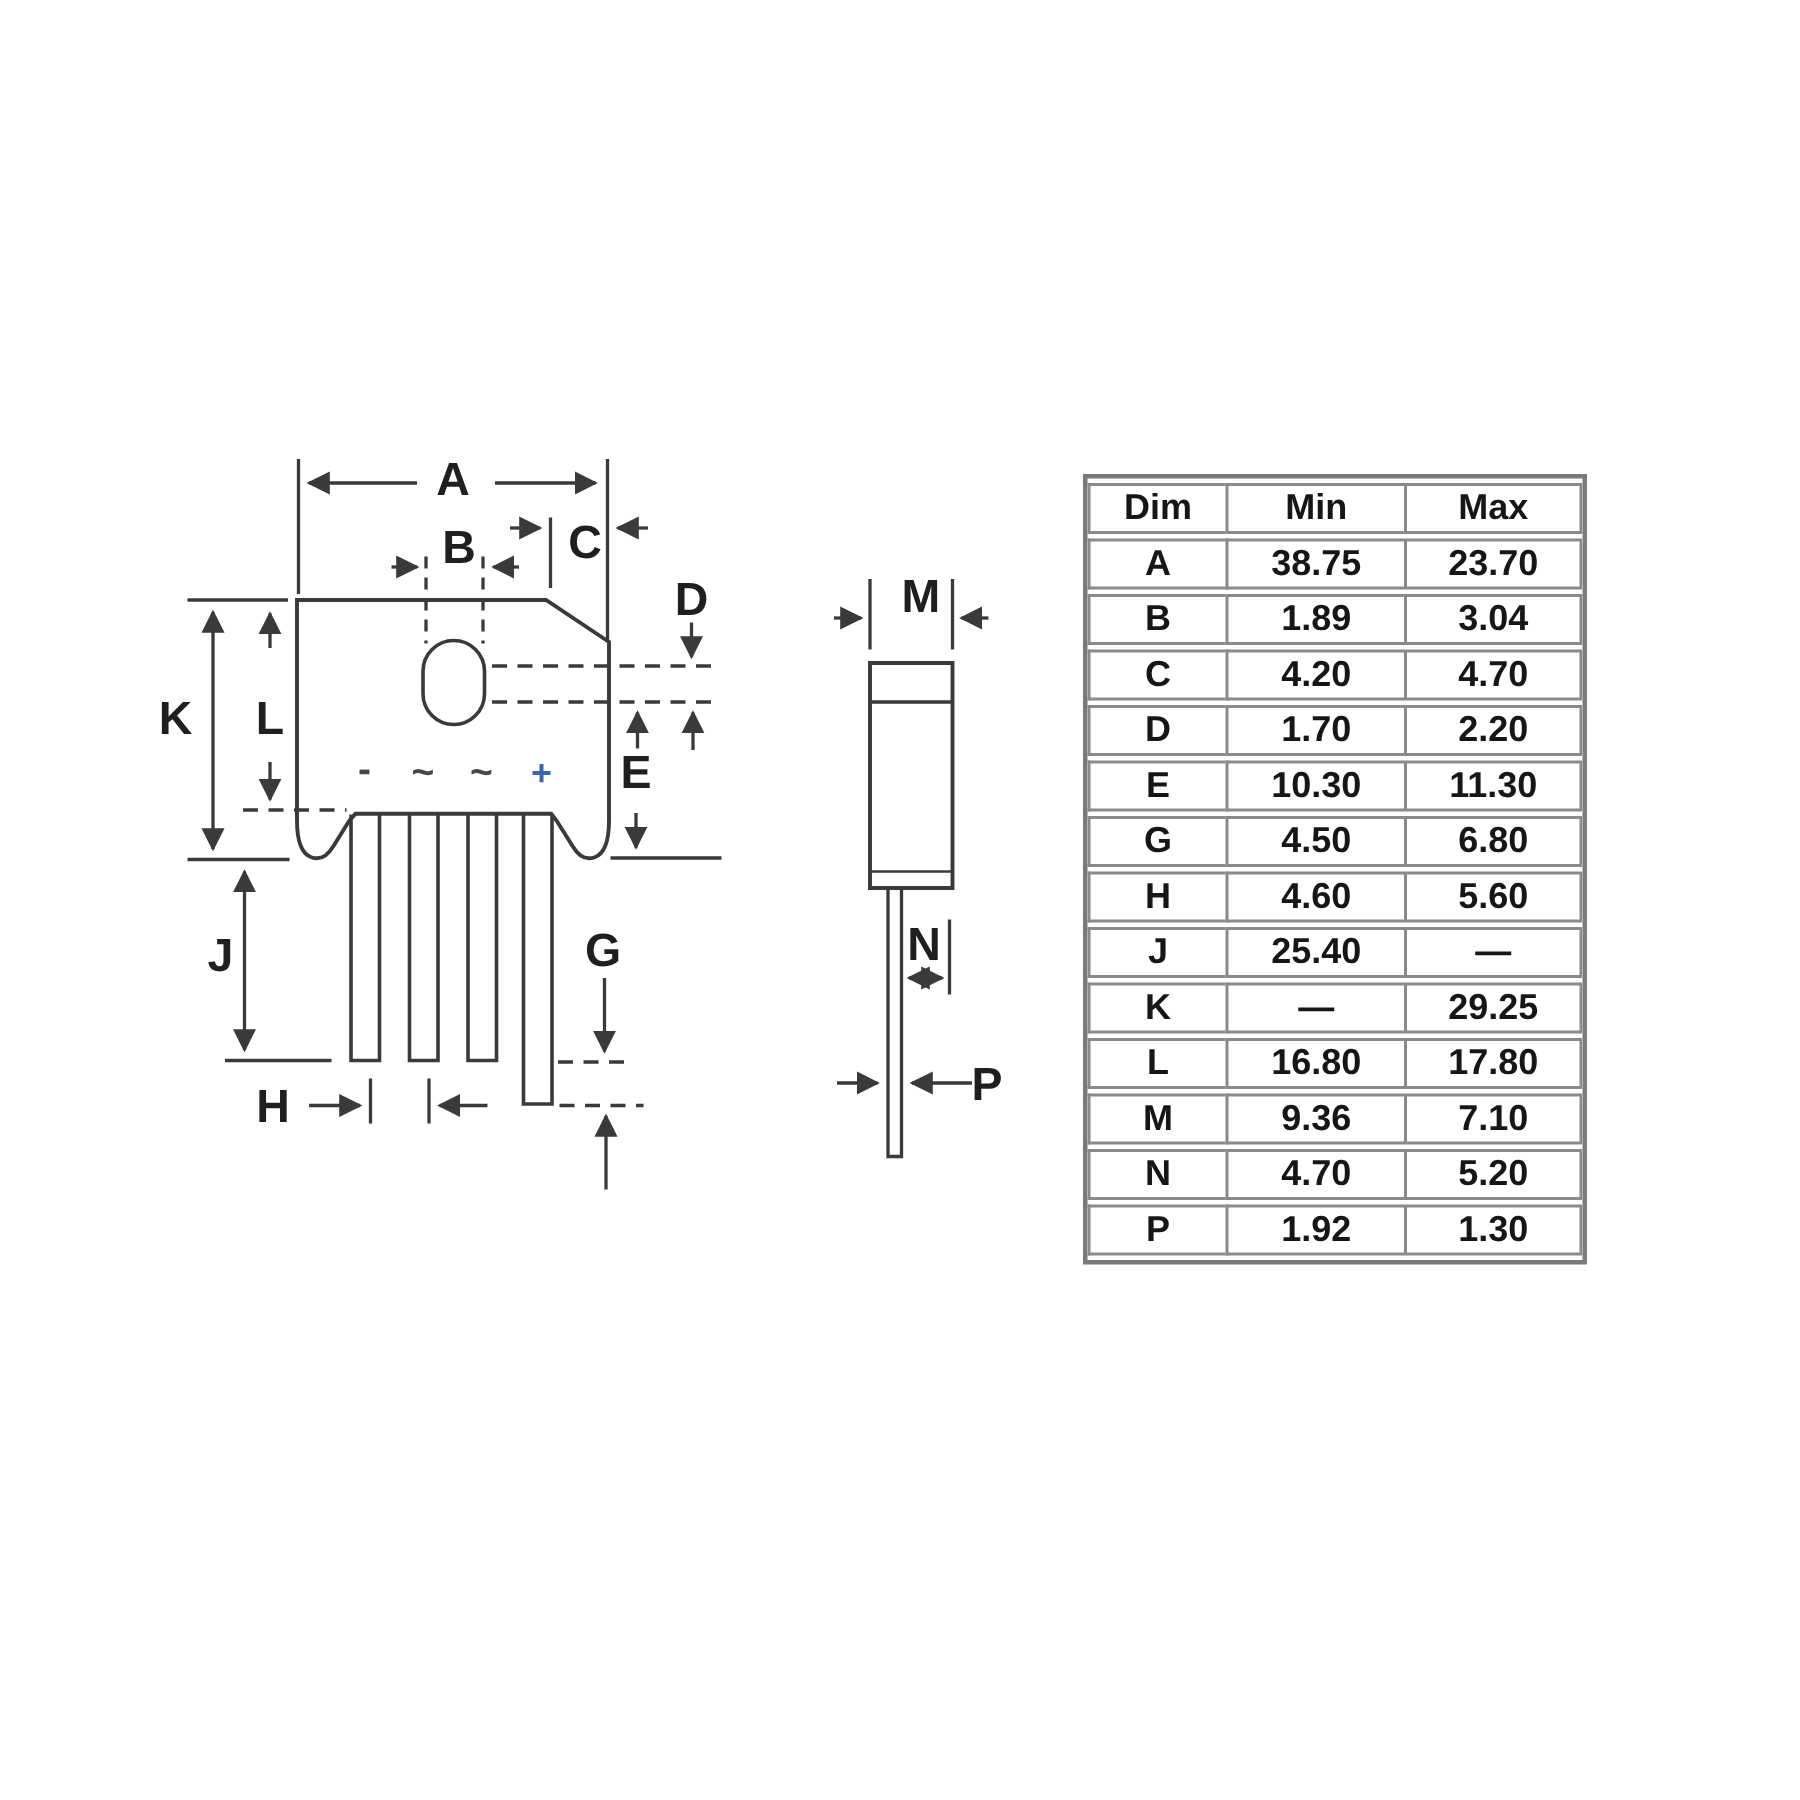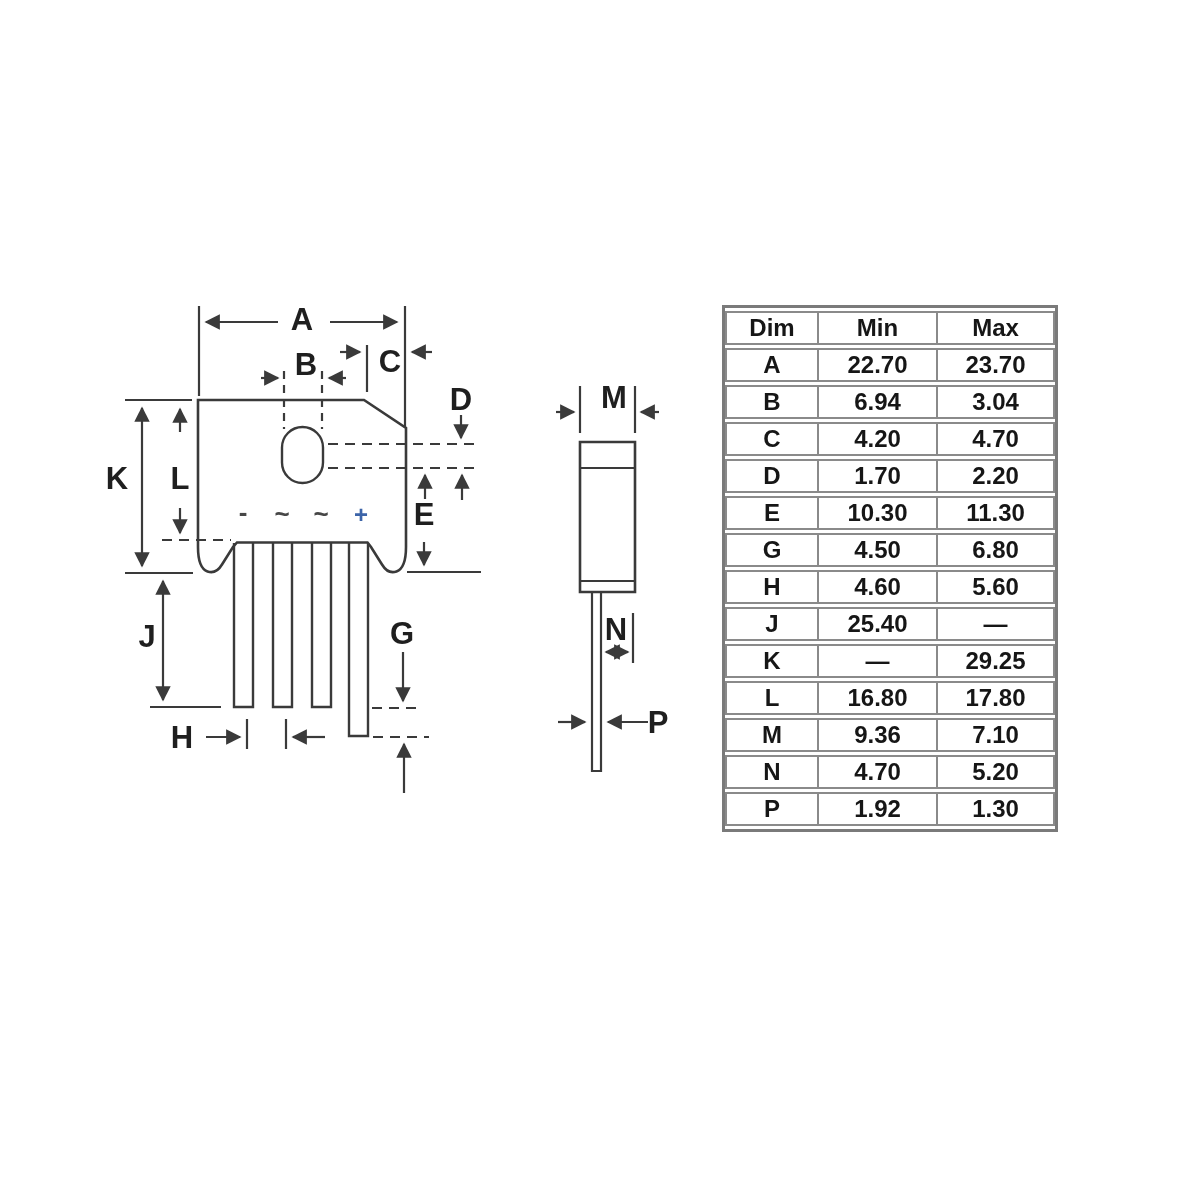--- a/index.html
+++ b/index.html
@@ -18,7 +18,7 @@
   .mark-plus{font-size:24px;fill:#3c64a8;}
 
   .table-wrap{
-    position:absolute;left:722px;top:305px;width:336px;
+    position:absolute;left:722px;top:316px;width:336px;
     border:3px solid #7a7a7a;background:#ffffff;box-sizing:border-box;
   }
   table.dim-table{

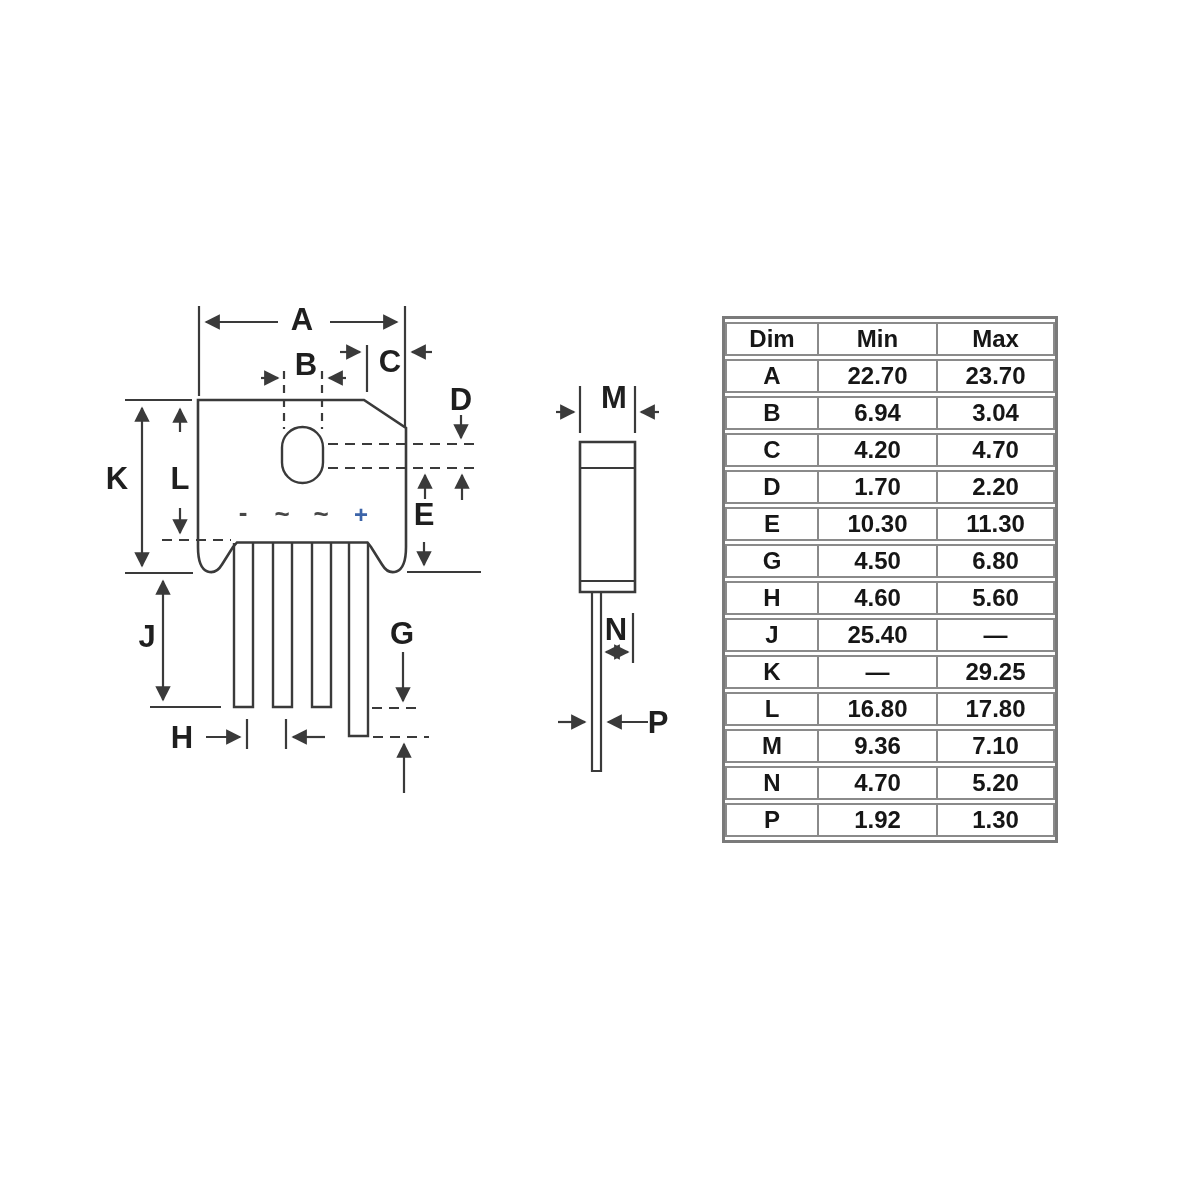--- a/index.html
+++ b/index.html
@@ -183,7 +183,7 @@
       </tr>
       <tr>
         <td>A</td>
-        <td>22.70</td>
+        <td>38.75</td>
         <td>23.70</td>
       </tr>
       <tr>

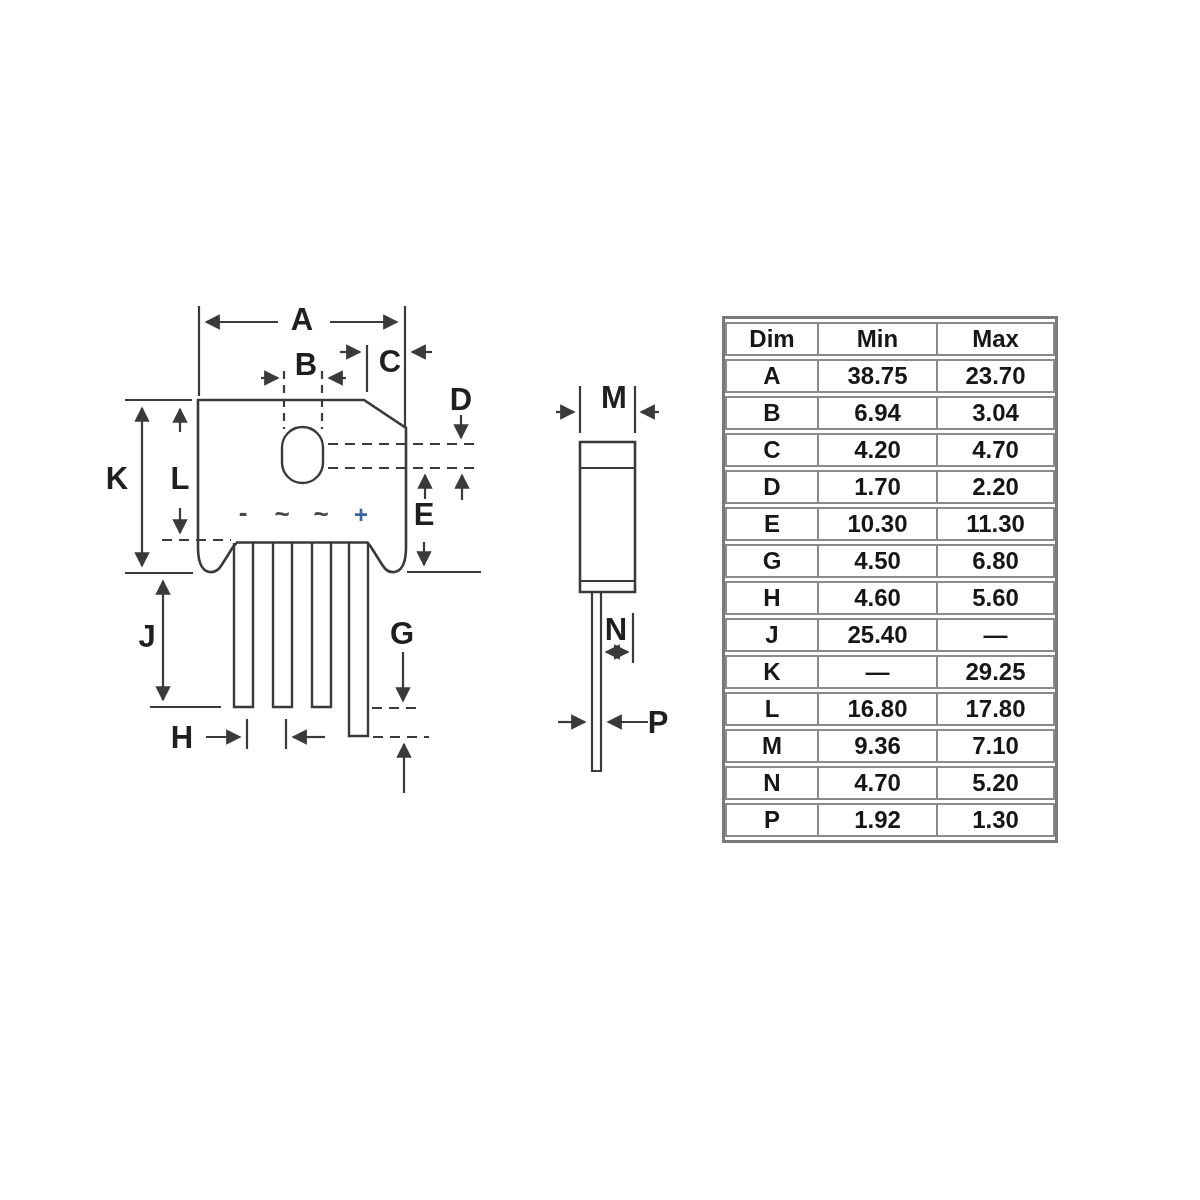--- a/index.html
+++ b/index.html
@@ -188,7 +188,7 @@
       </tr>
       <tr>
         <td>B</td>
-        <td>6.94</td>
+        <td>1.89</td>
         <td>3.04</td>
       </tr>
       <tr>

